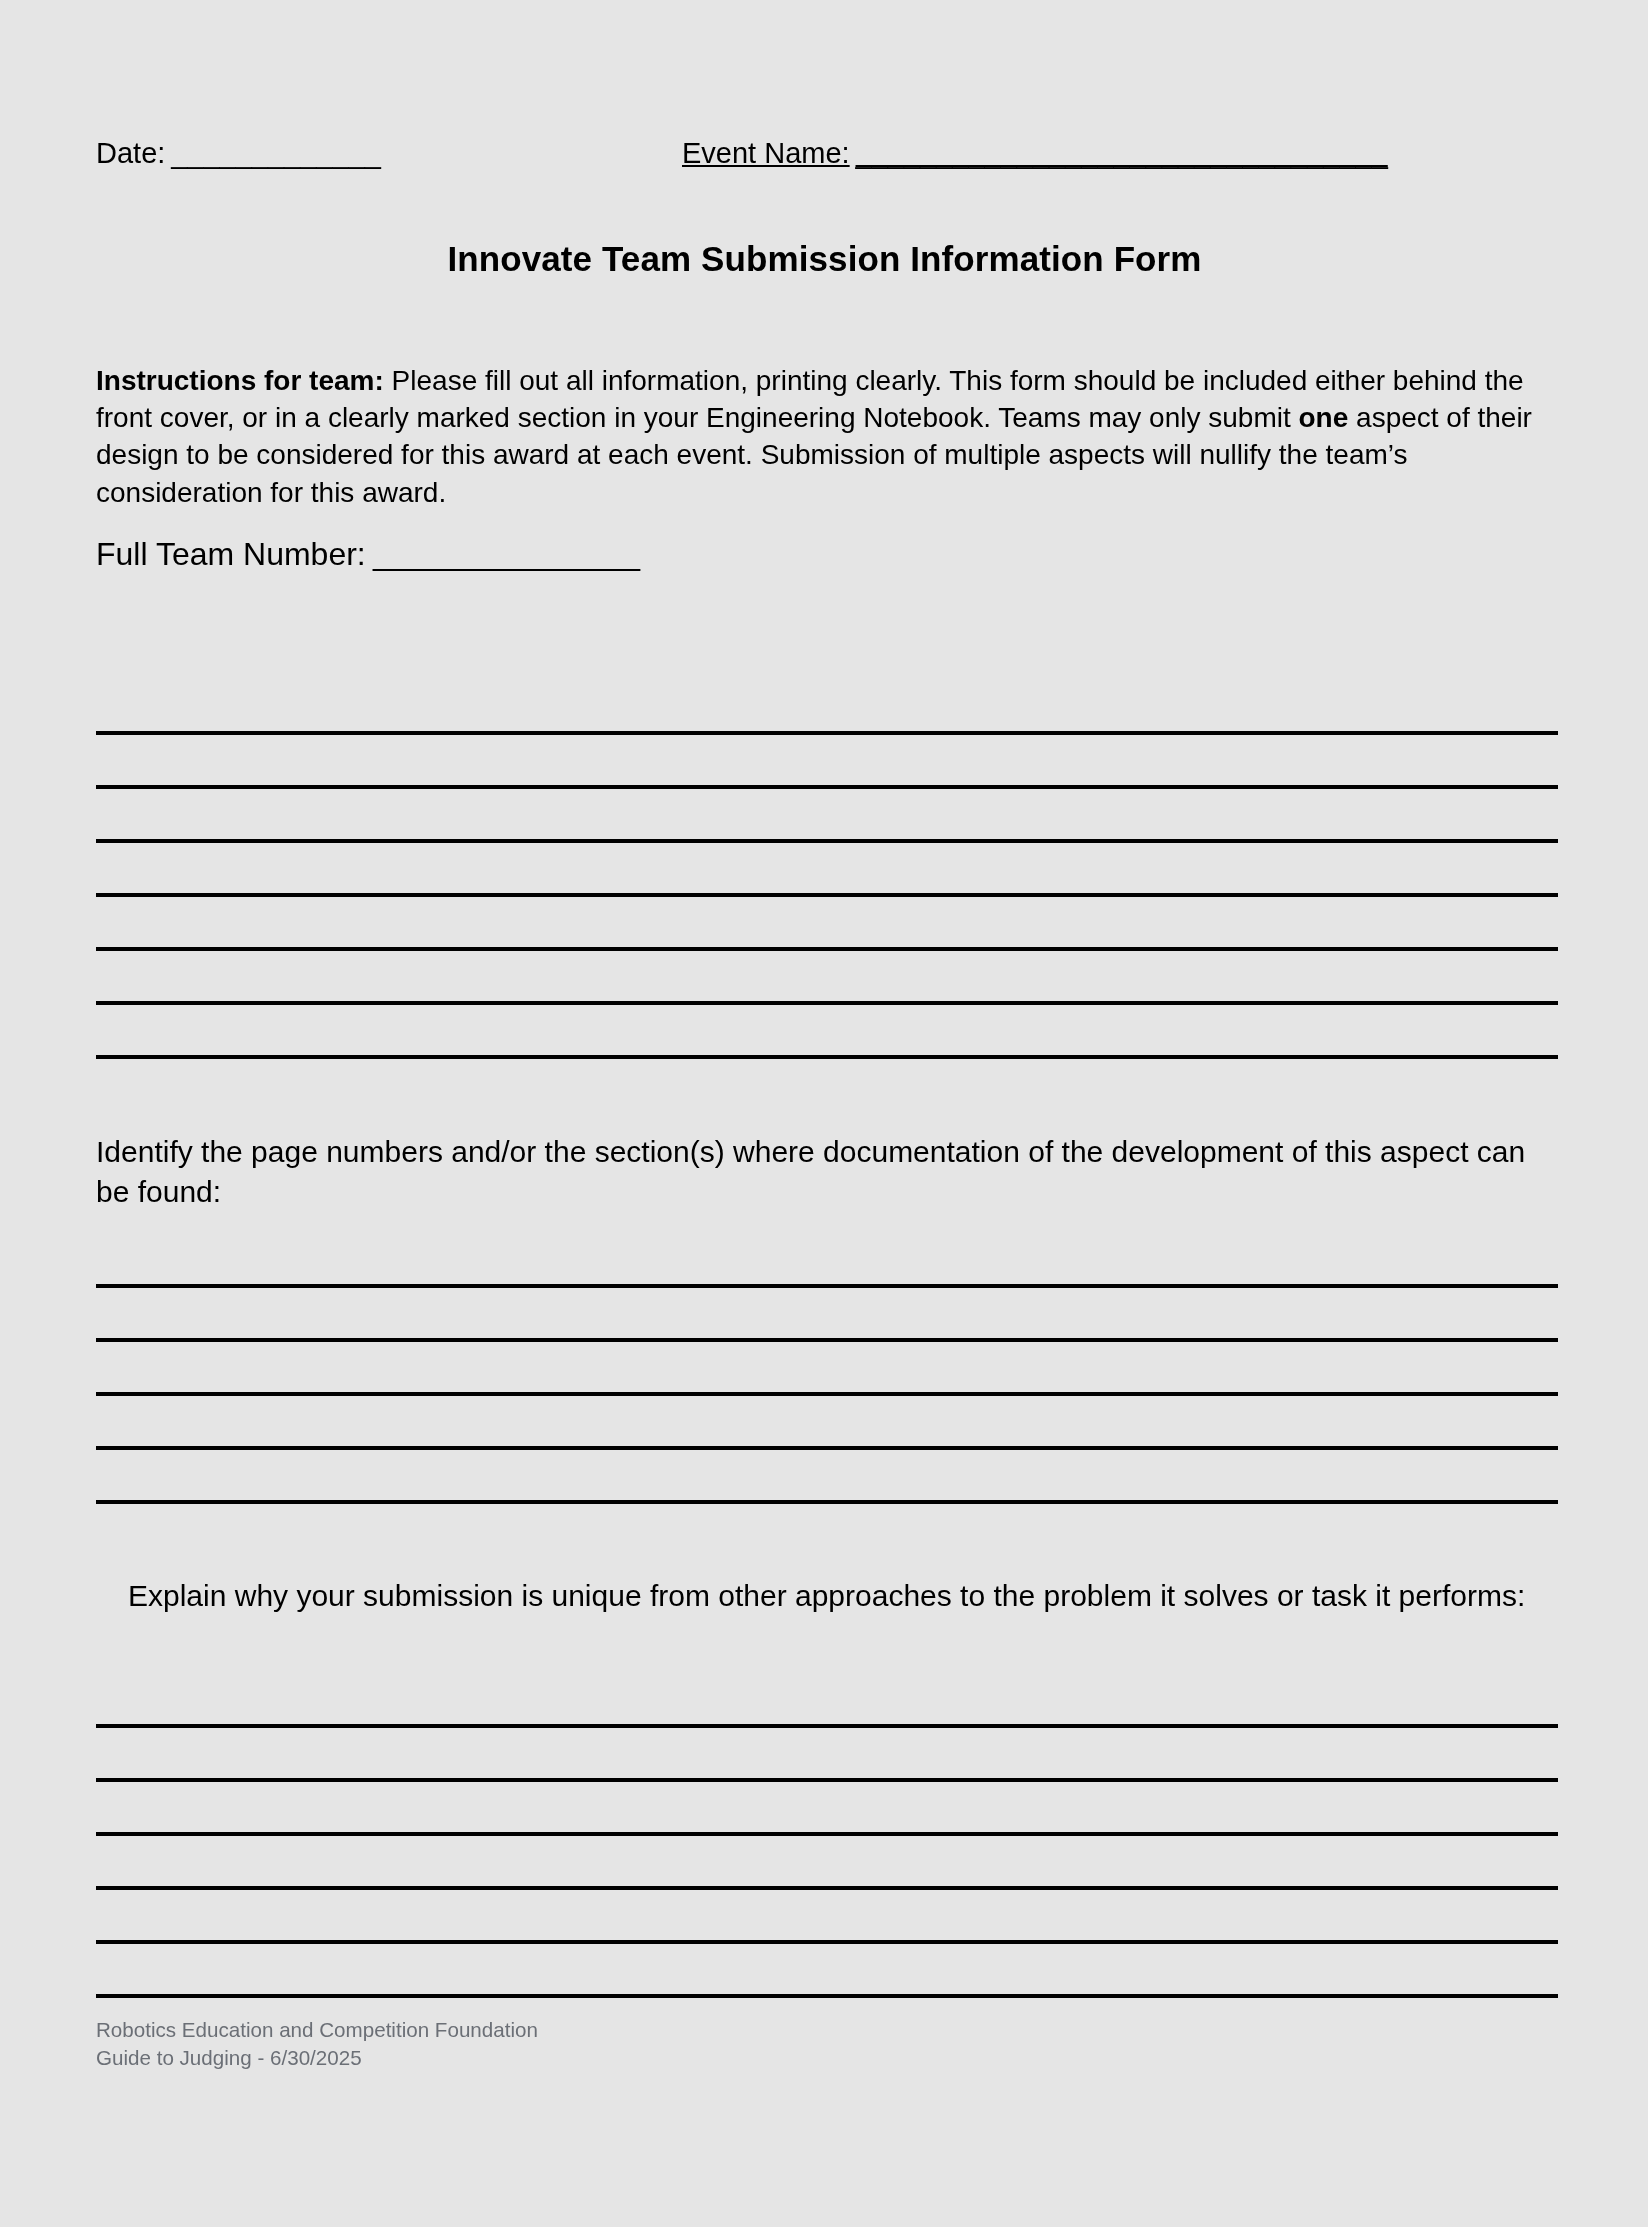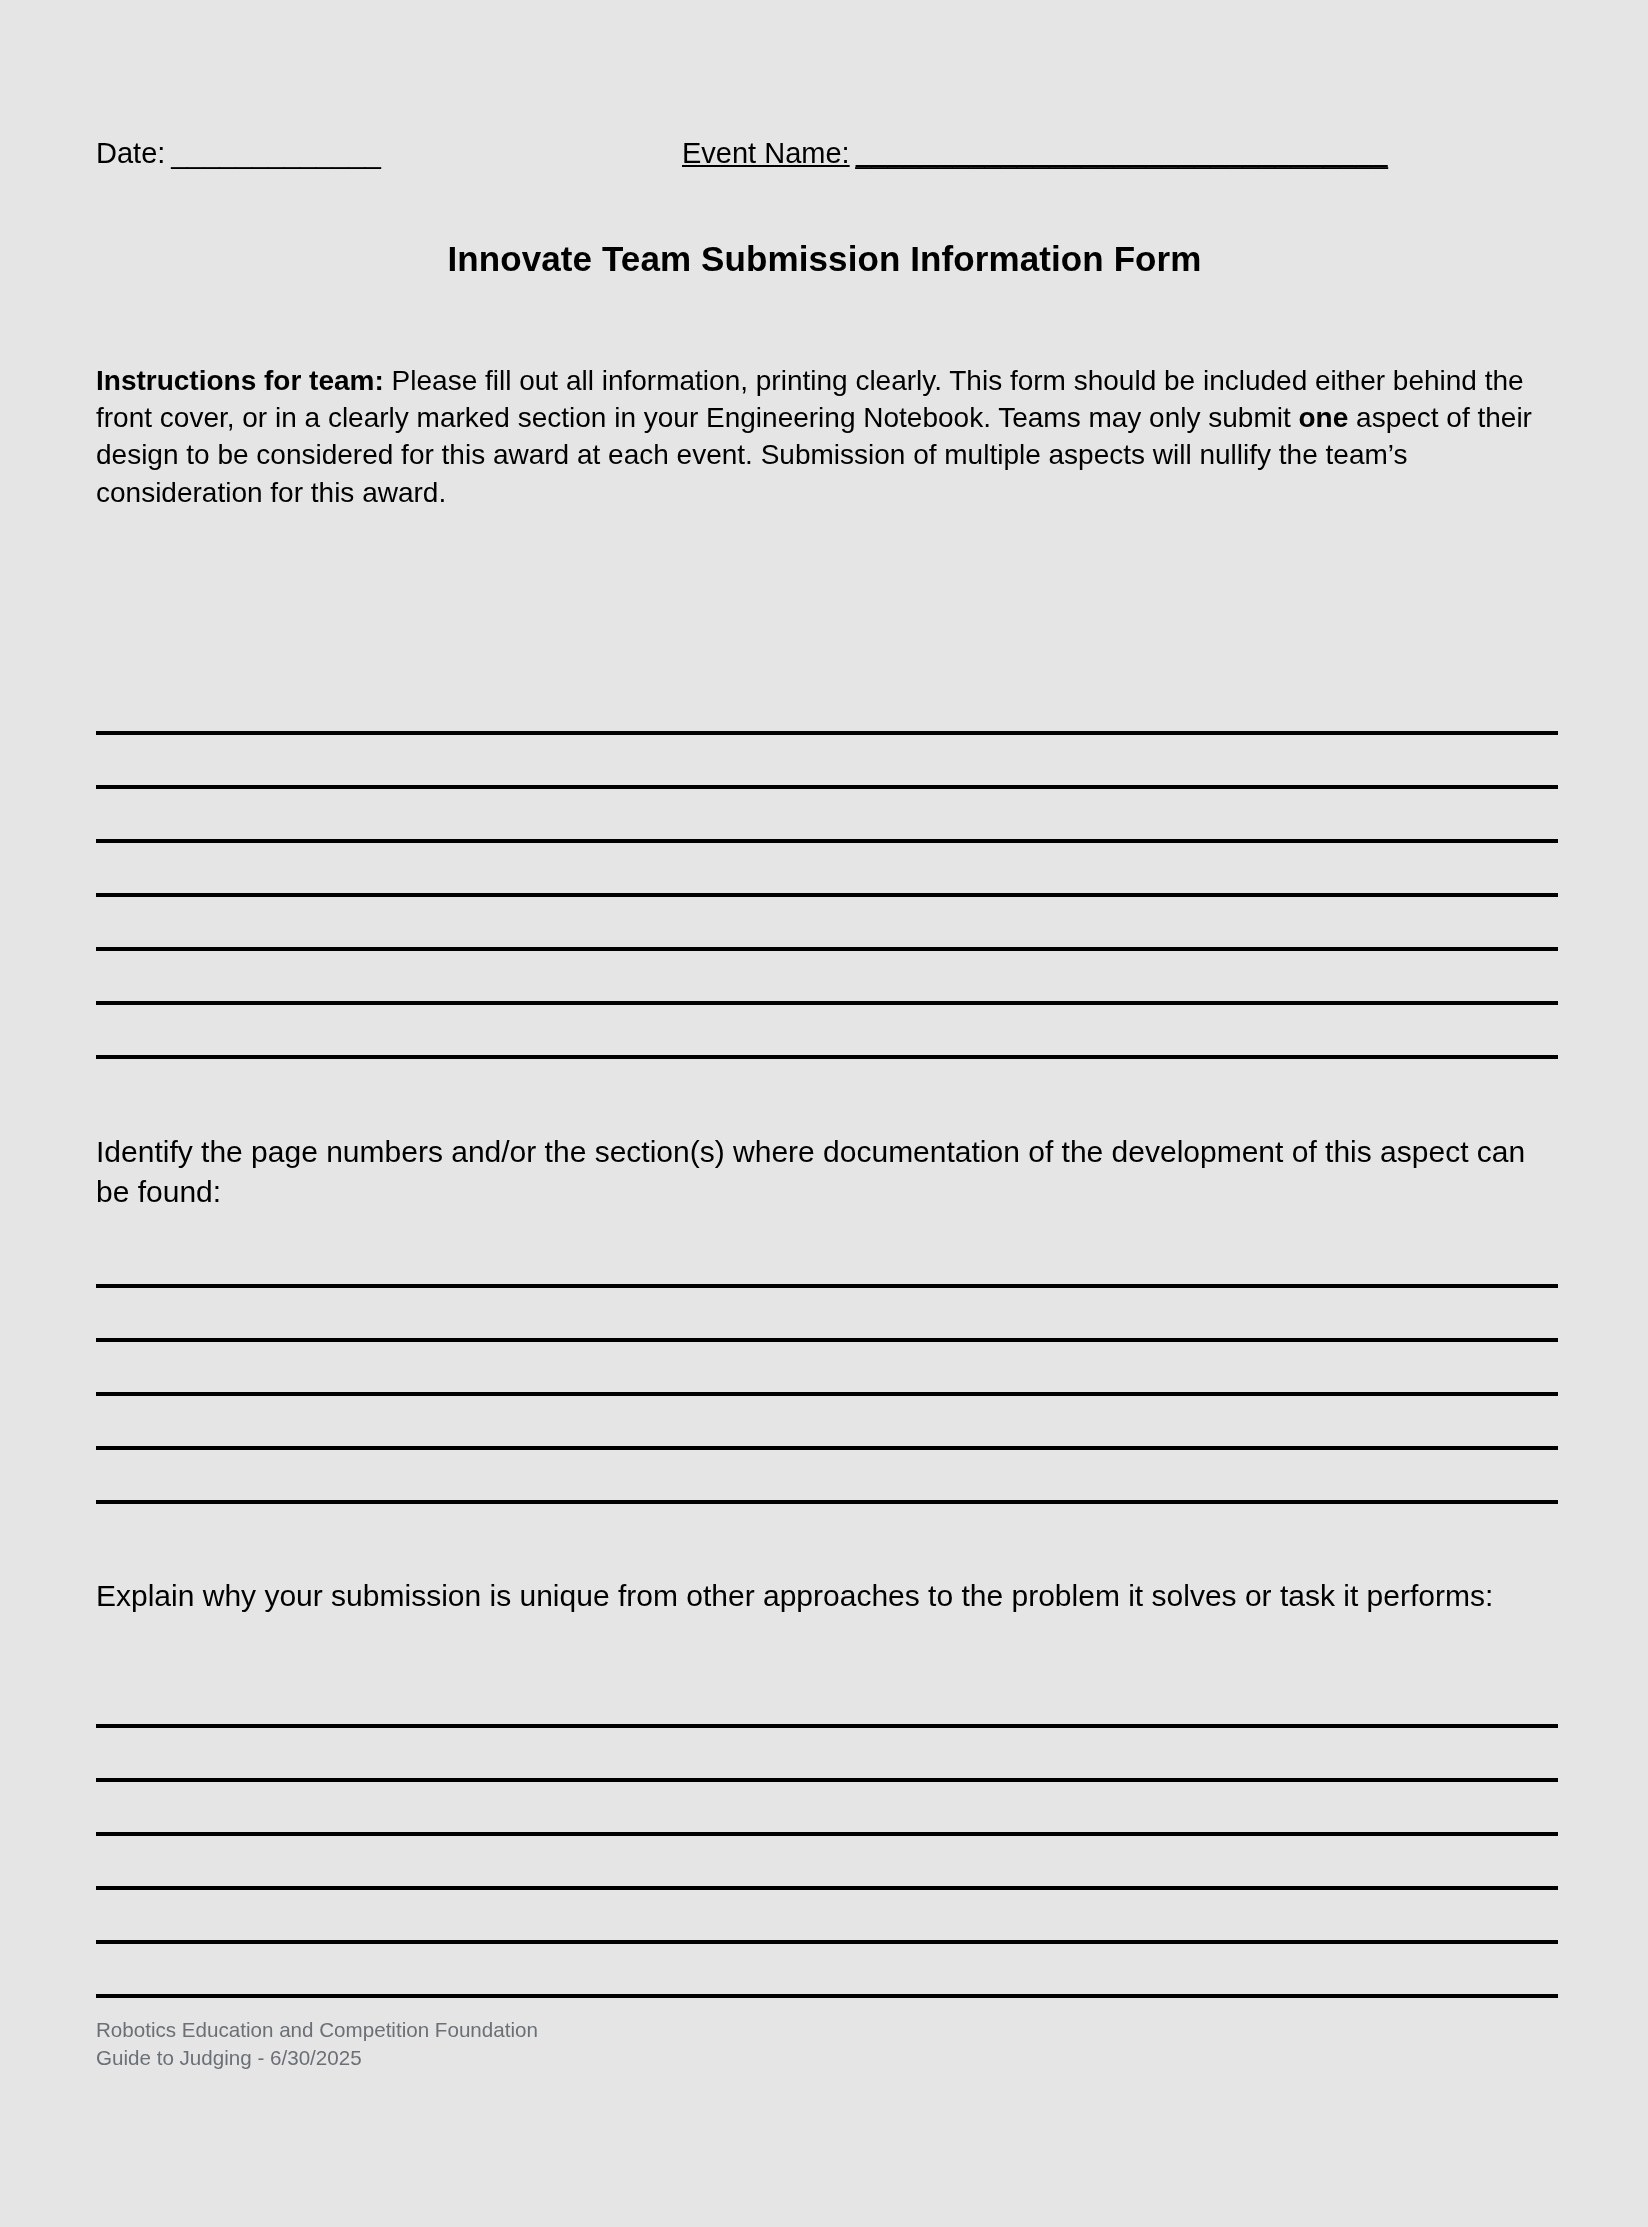--- a/index.html
+++ b/index.html
@@ -147,6 +147,10 @@
 
   <p class="instructions"><b>Instructions for team:</b><span> Please fill out all information, printing clearly. This form should be included either behind the front cover, or in a clearly marked section in your Engineering Notebook. Teams may only submit </span><b>one</b><span> aspect of their design to be considered for this award at each event. Submission of multiple aspects will nullify the team’s consideration for this award.</span></p>
 
+  <div class="team-number-row">
+    <span>Full Team Number:</span>
+    <span class="team-number-blank">_______________</span>
+  </div>
 
   <div class="rules rules-1">
     <div class="rule"></div>

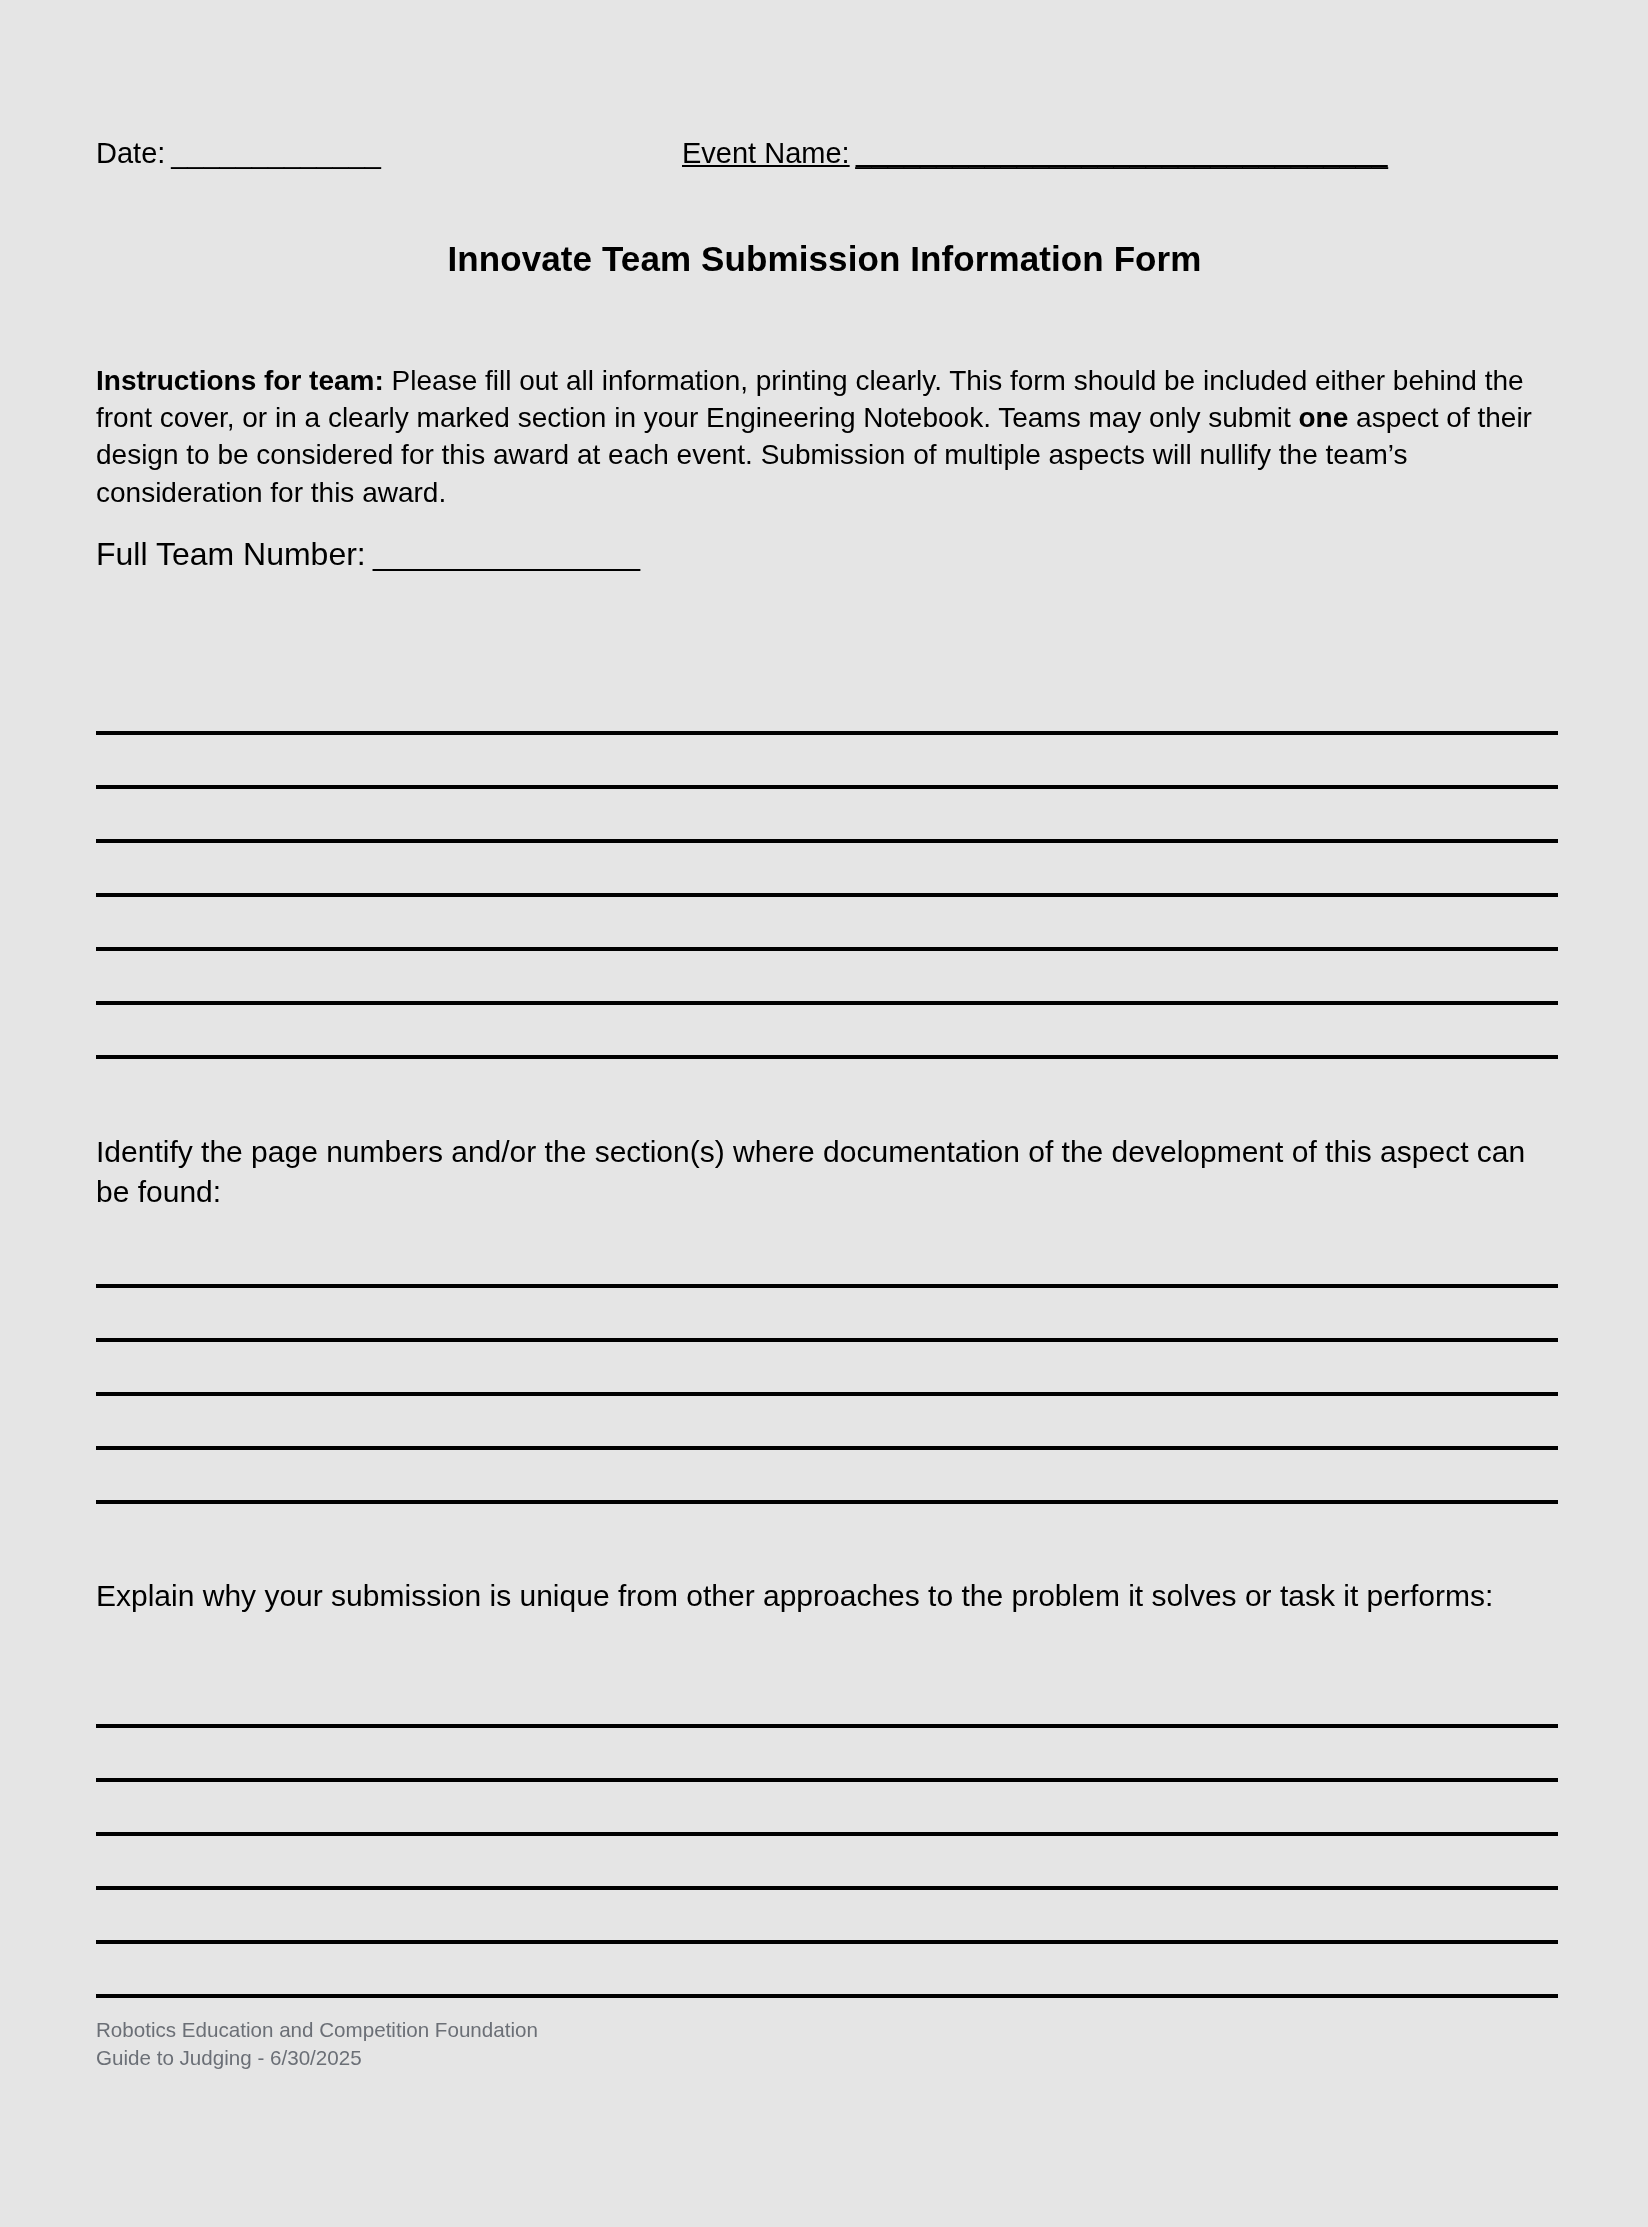--- a/index.html
+++ b/index.html
@@ -93,7 +93,7 @@
   }
   .prompt-1 { top: 643px; }
   .prompt-2 { top: 1132px; }
-  .prompt-3 { top: 1576px; }
+  .prompt-3 { top: 1576px; margin-left: 32px; }
   
   .rules {
     position: absolute;

